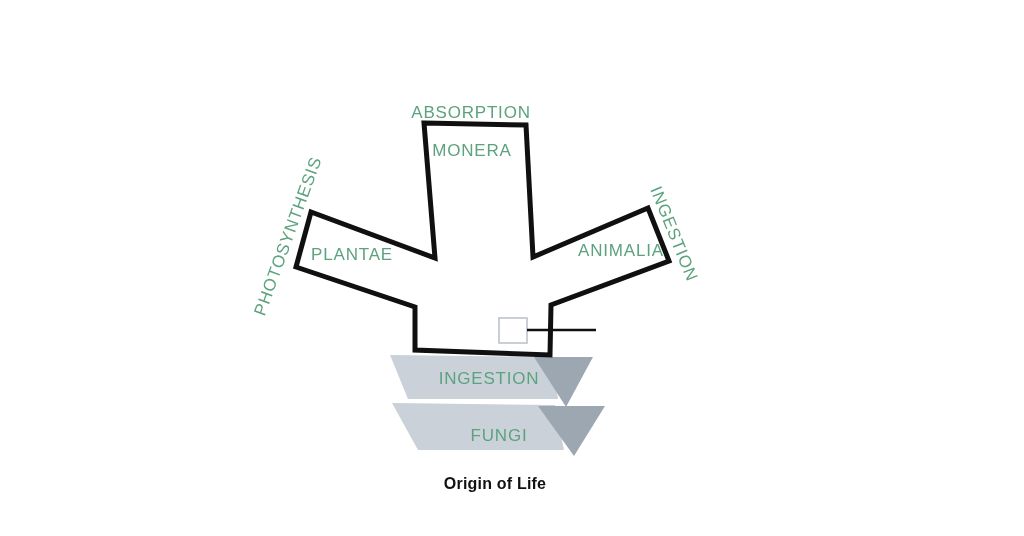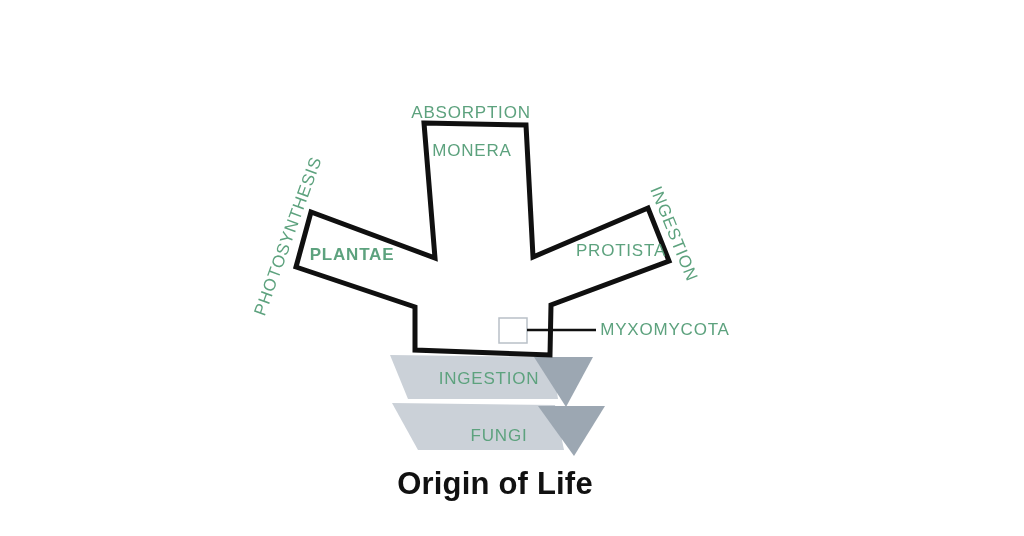--- a/index.html
+++ b/index.html
@@ -49,7 +49,7 @@
   <div class="lbl rot-right" style="left:674px;top:234px;">INGESTION</div>
 
   <div class="lbl" style="left:472px;top:150px;">MONERA</div>
-  <div class="lbl" style="left:352px;top:254px;font-weight:bold;">PLANTAE</div>
+  <div class="lbl" style="left:352px;top:254px;">PLANTAE</div>
   <div class="lbl" style="left:621px;top:250px;">PROTISTA</div>
 
   <div class="lbl" style="left:665px;top:329px;">MYXOMYCOTA</div>

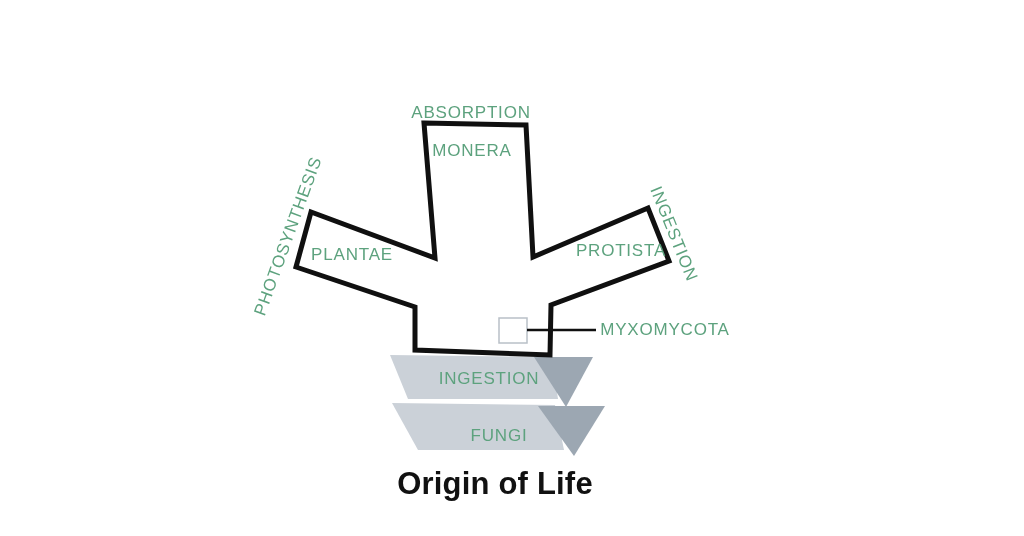--- a/index.html
+++ b/index.html
@@ -50,7 +50,7 @@
 
   <div class="lbl" style="left:472px;top:150px;">MONERA</div>
   <div class="lbl" style="left:352px;top:254px;">PLANTAE</div>
-  <div class="lbl" style="left:621px;top:250px;">PROTISTA</div>
+  <div class="lbl" style="left:621px;top:250px;">ANIMALIA</div>
 
   <div class="lbl" style="left:665px;top:329px;">MYXOMYCOTA</div>
 

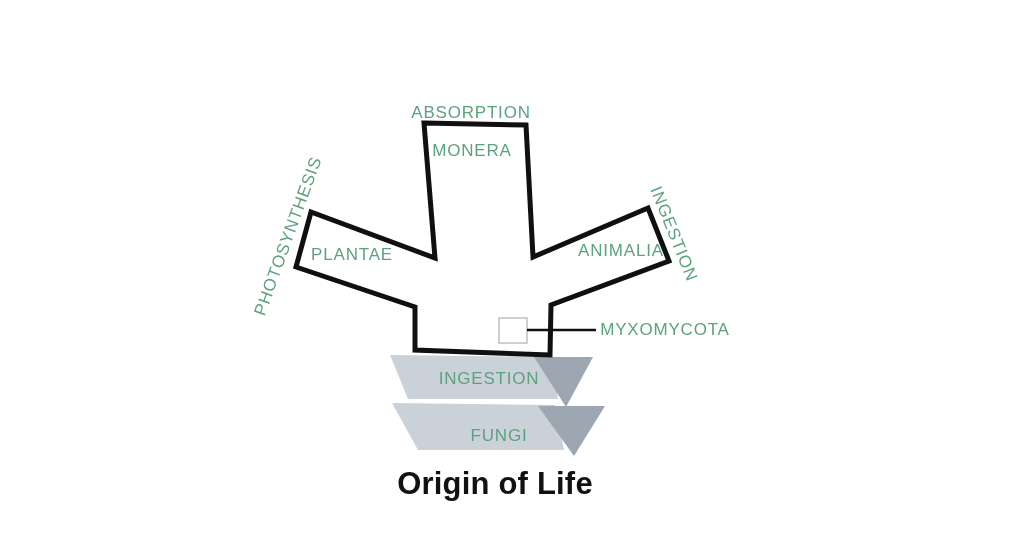--- a/index.html
+++ b/index.html
@@ -52,7 +52,6 @@
   <div class="lbl" style="left:352px;top:254px;">PLANTAE</div>
   <div class="lbl" style="left:621px;top:250px;">ANIMALIA</div>
 
-  <div class="lbl" style="left:665px;top:329px;">MYXOMYCOTA</div>
 
   <div class="lbl" style="left:489px;top:378px;">INGESTION</div>
   <div class="lbl" style="left:499px;top:435px;">FUNGI</div>

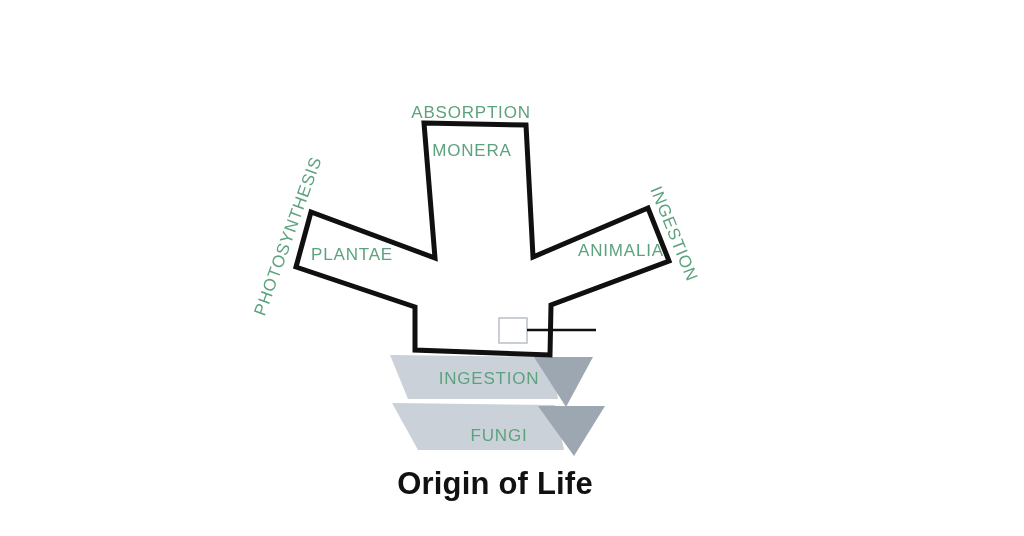--- a/index.html
+++ b/index.html
@@ -22,7 +22,7 @@
   .rot-right{transform:translate(-50%,-50%) rotate(68deg);}
   .title{
     position:absolute;transform:translate(-50%,-50%);
-    color:var(--title_color);font-weight:bold;font-size:31px;
+    color:var(--title_color);font-weight:bold;font-size:16px;
     letter-spacing:.2px;white-space:nowrap;
   }
 </style>

